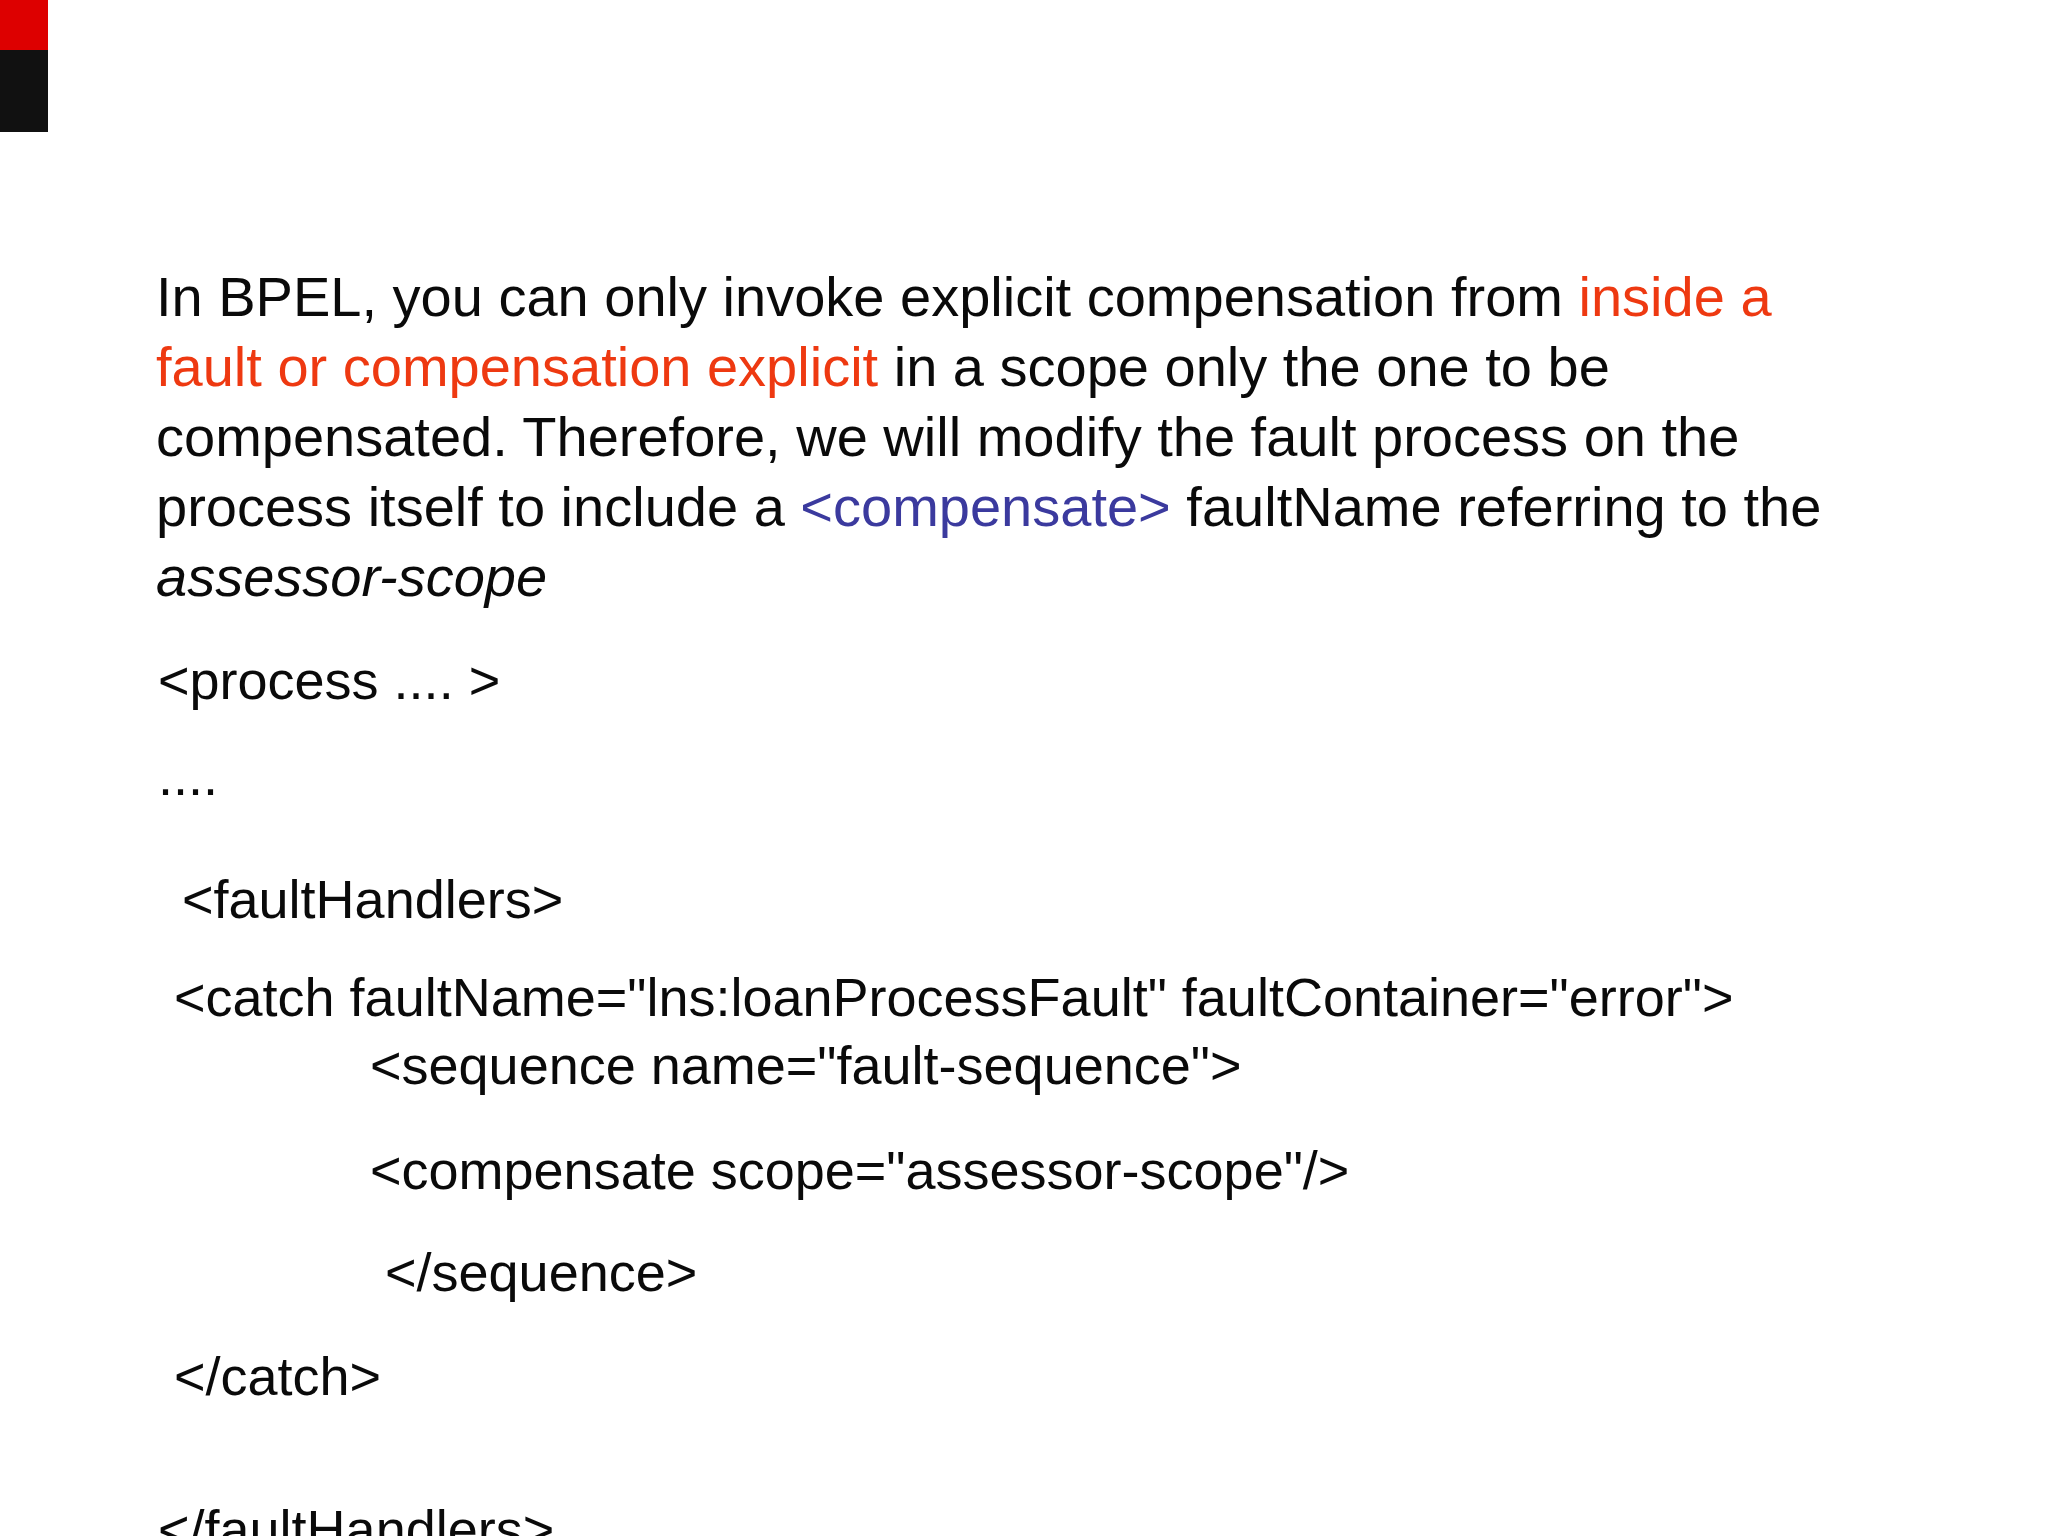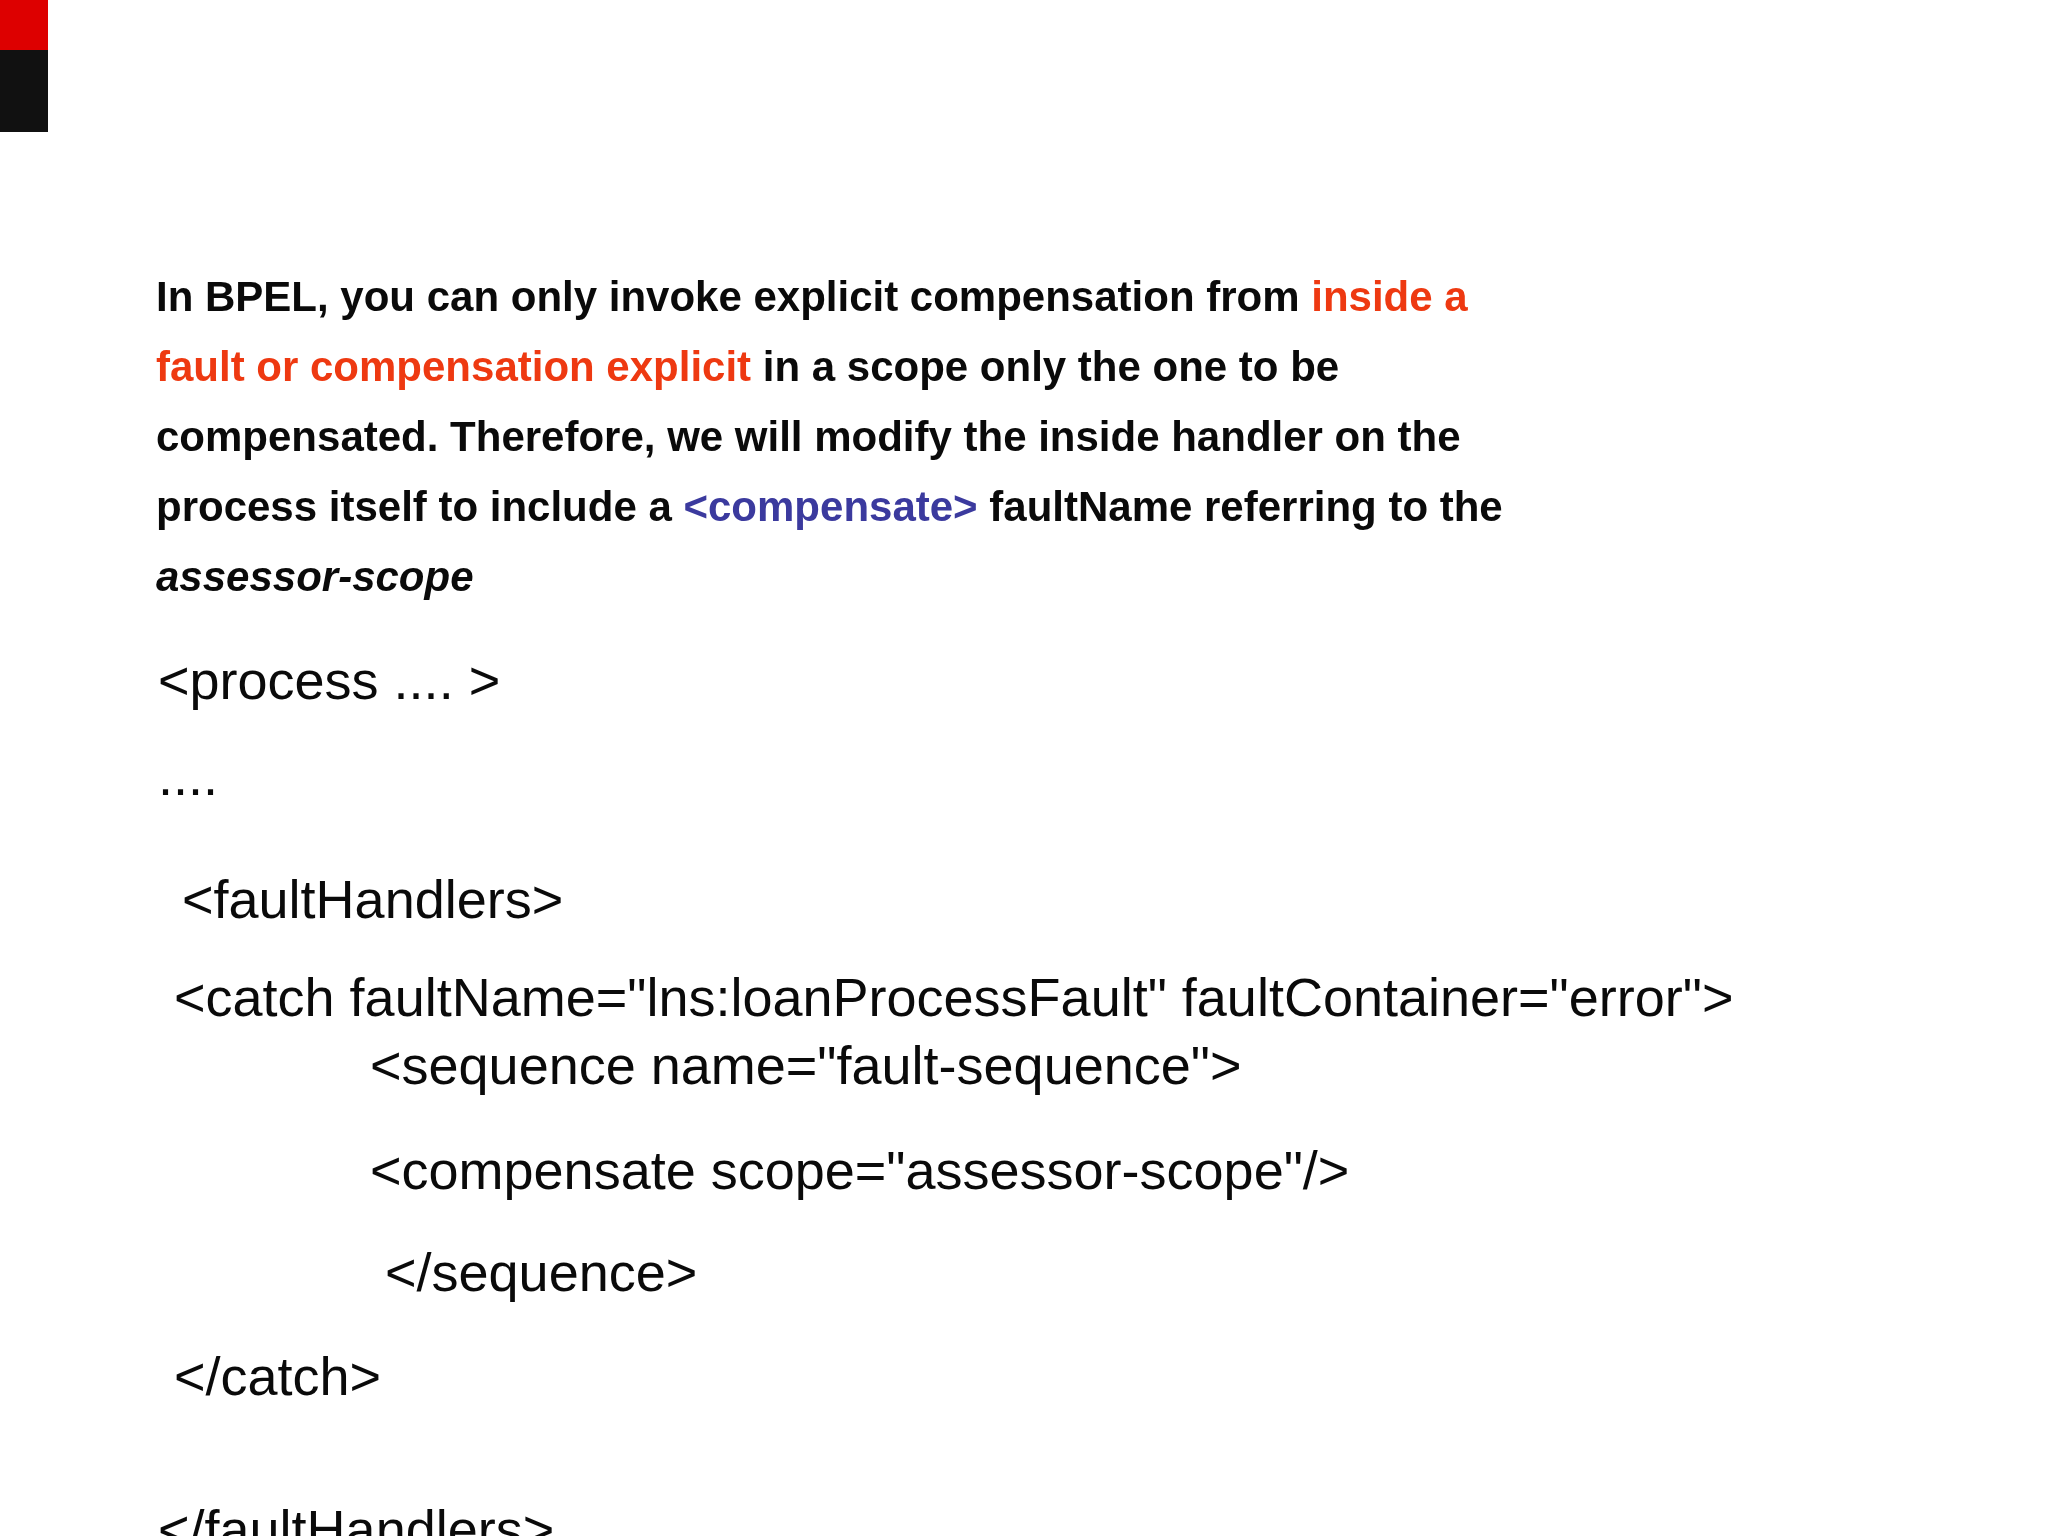--- a/index.html
+++ b/index.html
@@ -24,7 +24,7 @@
   .marker.black{top:50px;width:48px;height:82px;background:var(--marker-black);}
   .para{
     position:absolute;left:156px;top:262px;width:1740px;
-    font-size:42px;line-height:70px;font-weight:bold;
+    font-size:56px;line-height:70px;
   }
   .para .line{white-space:pre;}
   .red-text{color:var(--emphasis-red);}

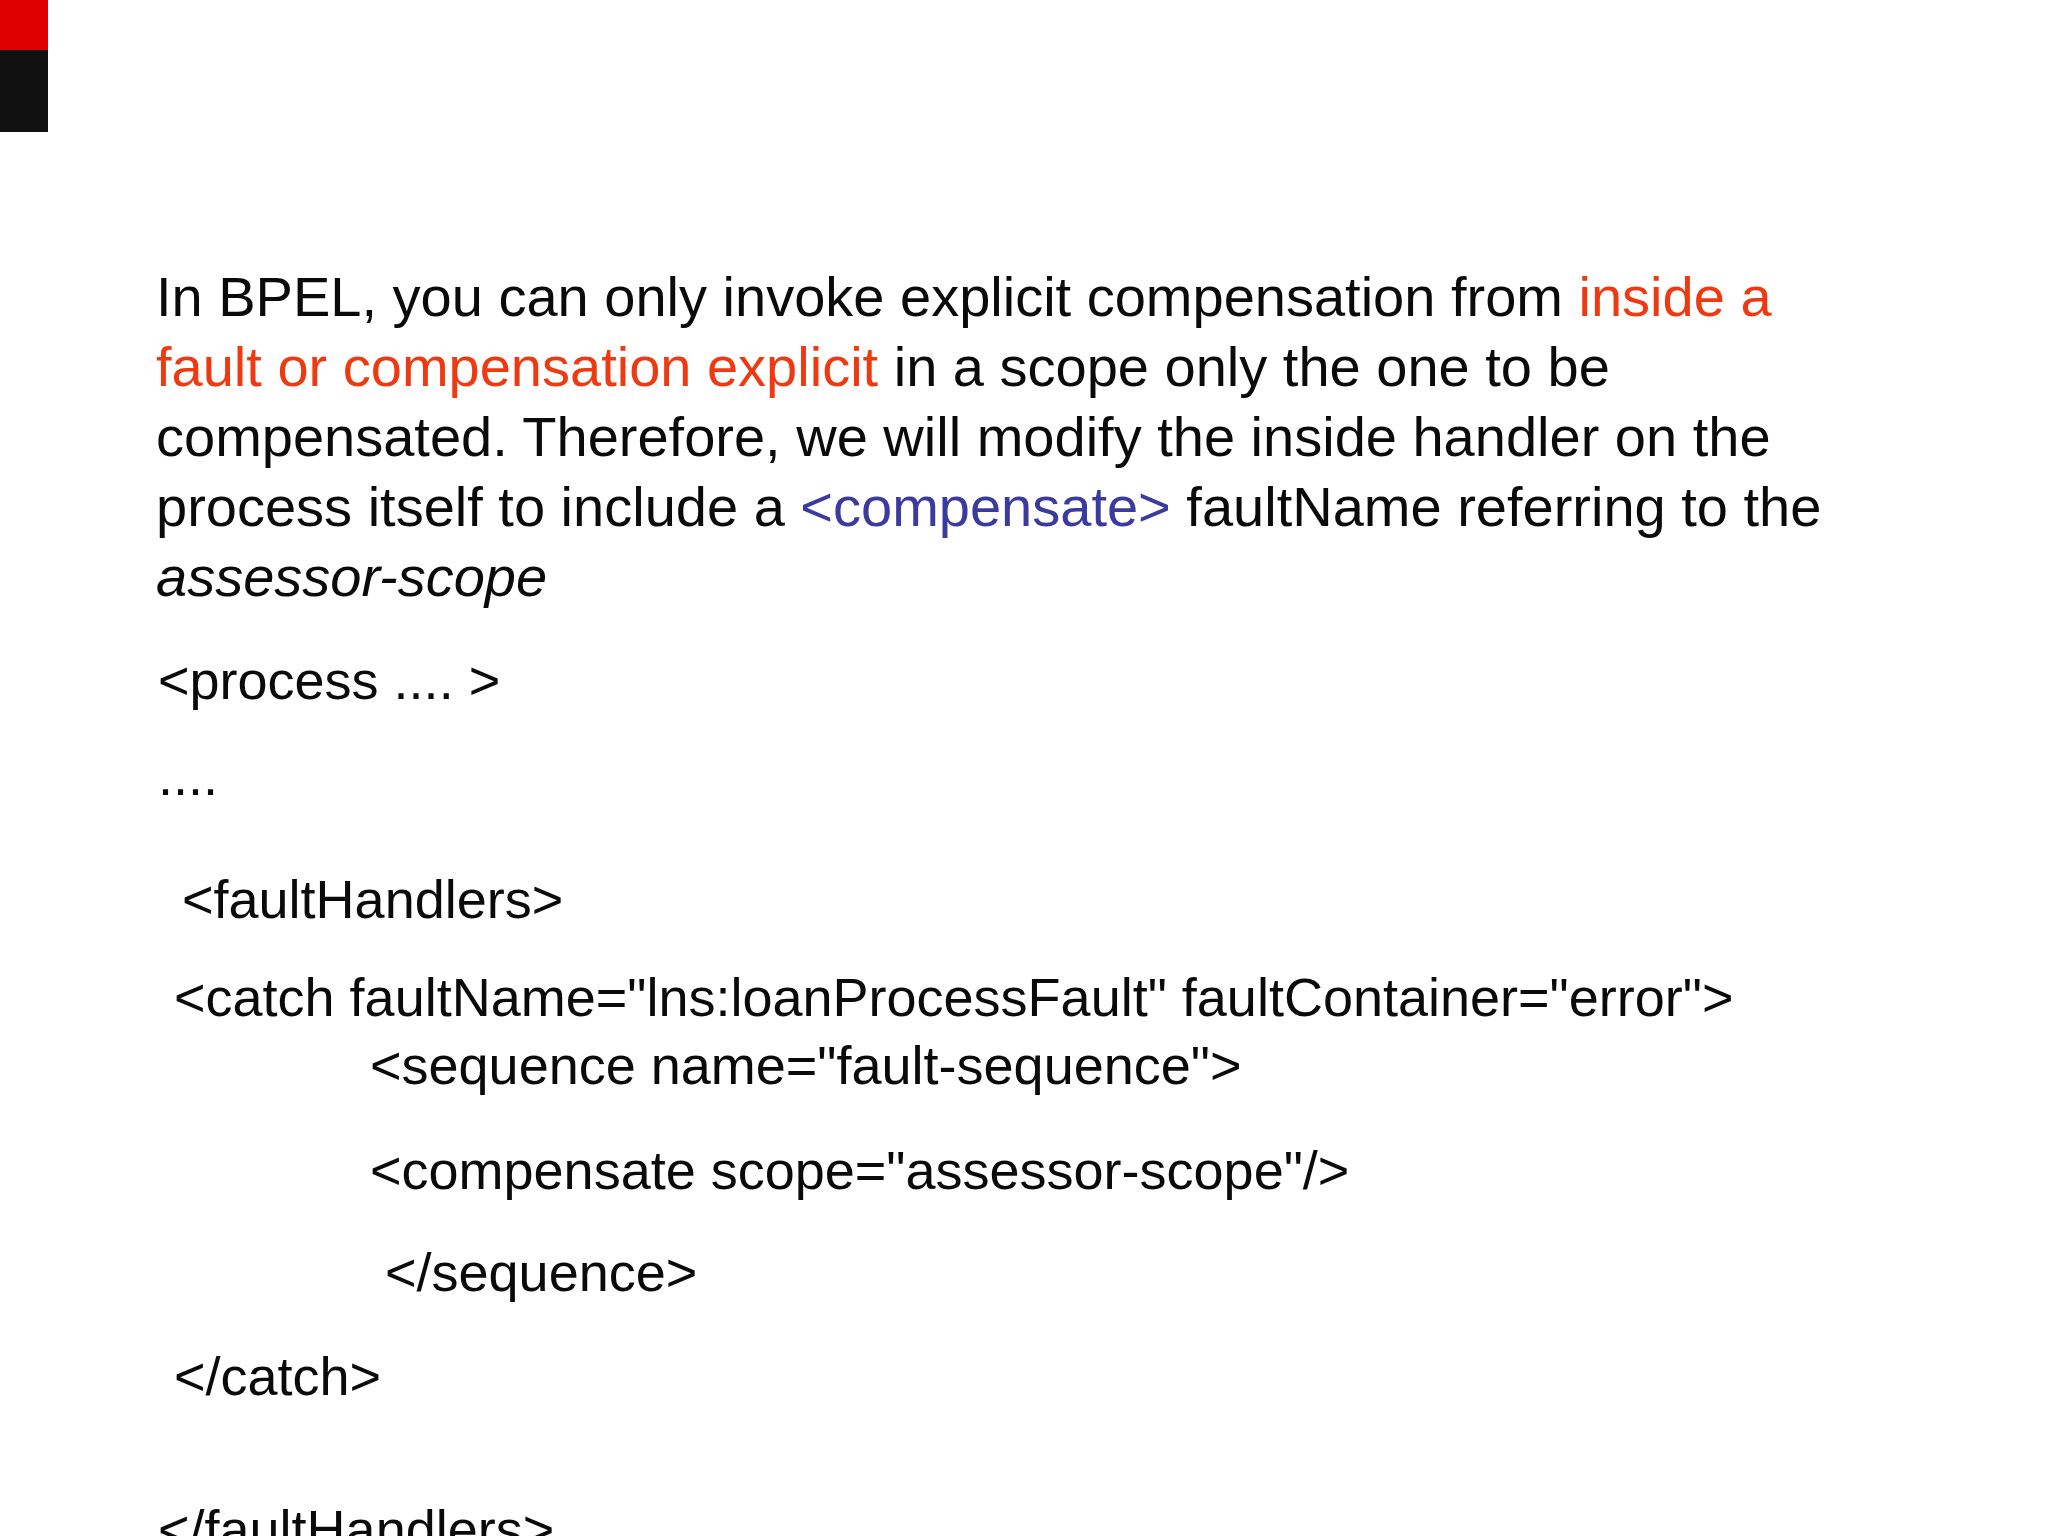--- a/index.html
+++ b/index.html
@@ -55,7 +55,7 @@
 <div class="para">
   <div class="line"><span>In BPEL, you can only invoke explicit compensation from </span><span class="red-text">inside a</span></div>
   <div class="line"><span class="red-text">fault or compensation explicit</span><span> in a scope only the one to be</span></div>
-  <div class="line"><span>compensated. Therefore, we will modify the inside handler on the</span></div>
+  <div class="line"><span>compensated. Therefore, we will modify the fault process on the</span></div>
   <div class="line"><span>process itself to include a </span><span class="blue-text">&lt;compensate&gt;</span><span> faultName referring to the</span></div>
   <div class="line italic"><span>assessor-scope</span></div>
 </div>

